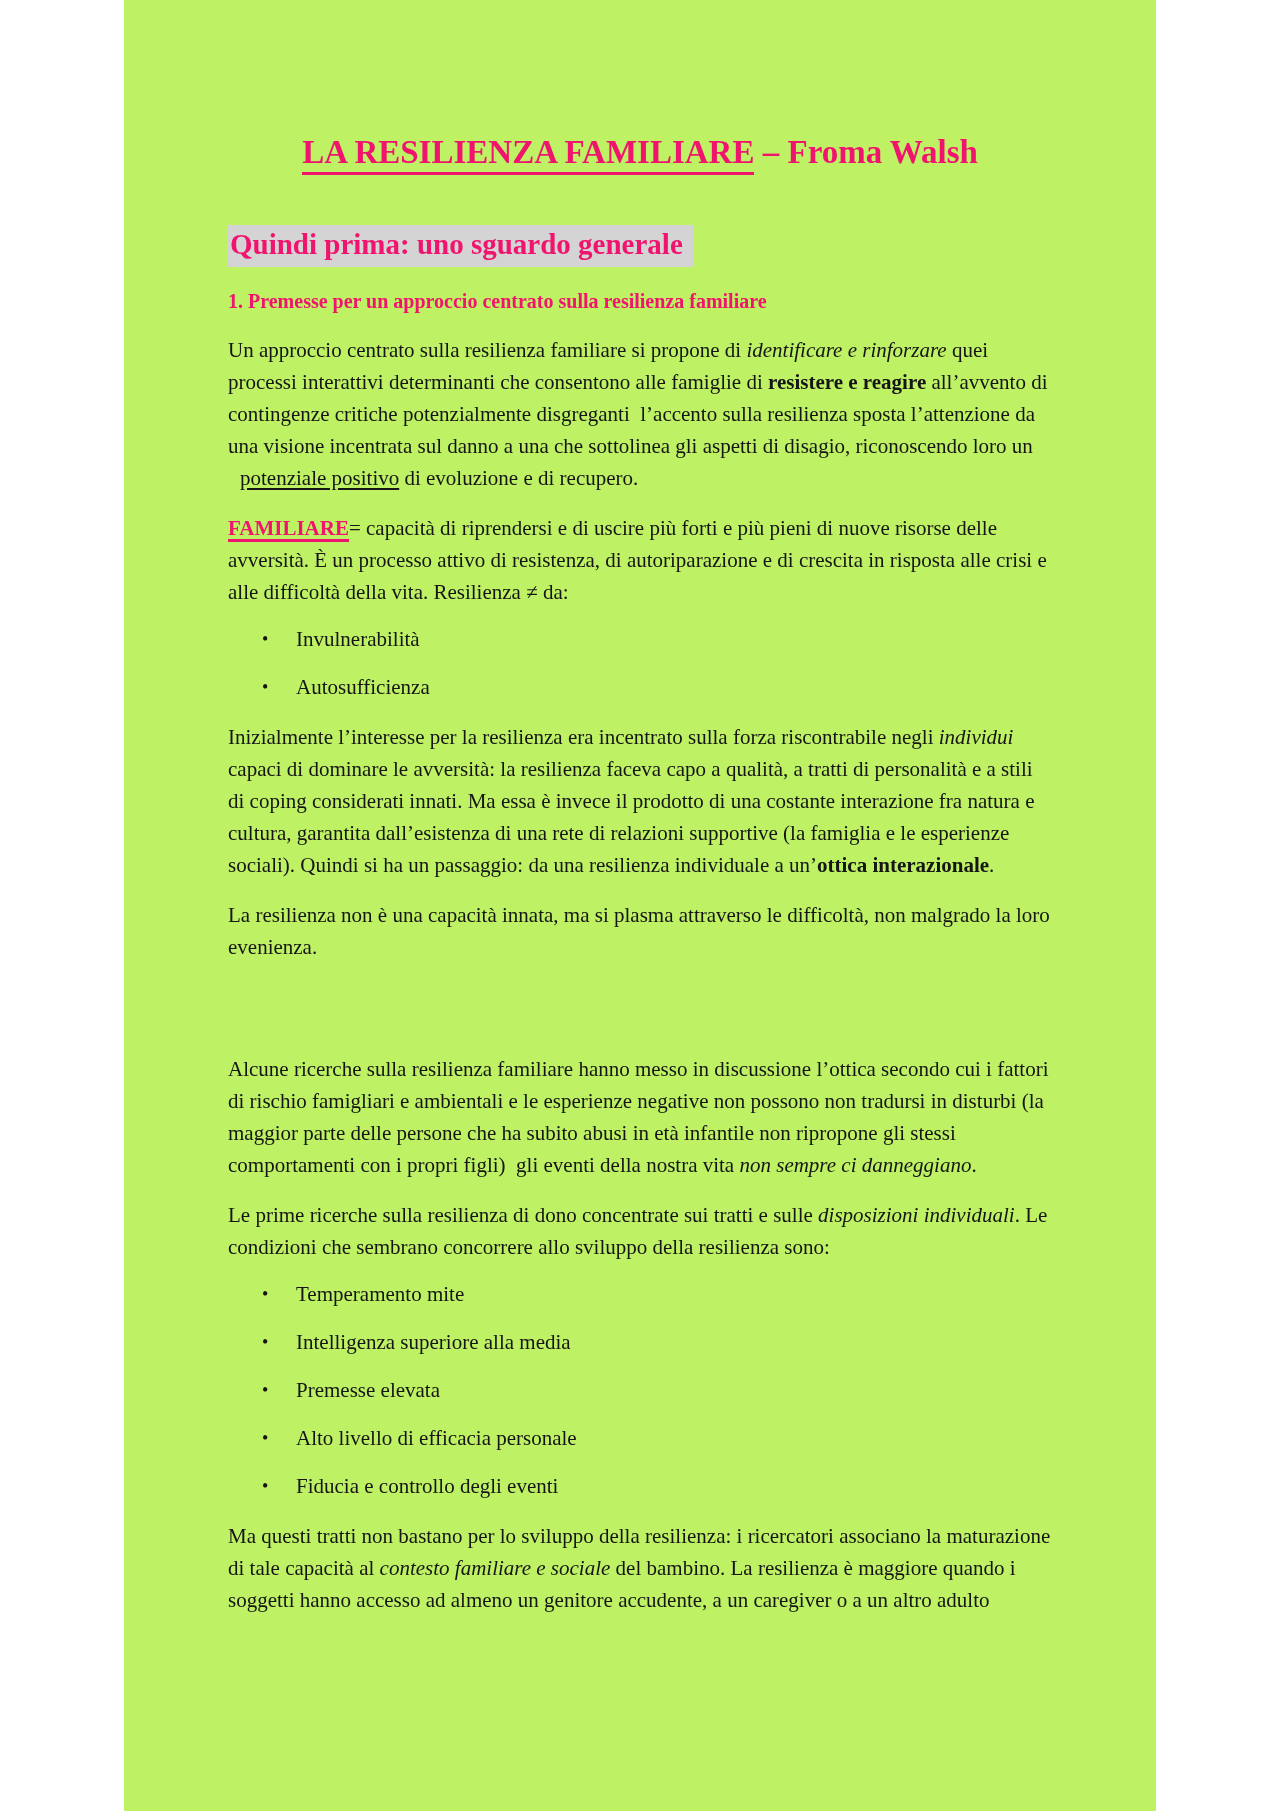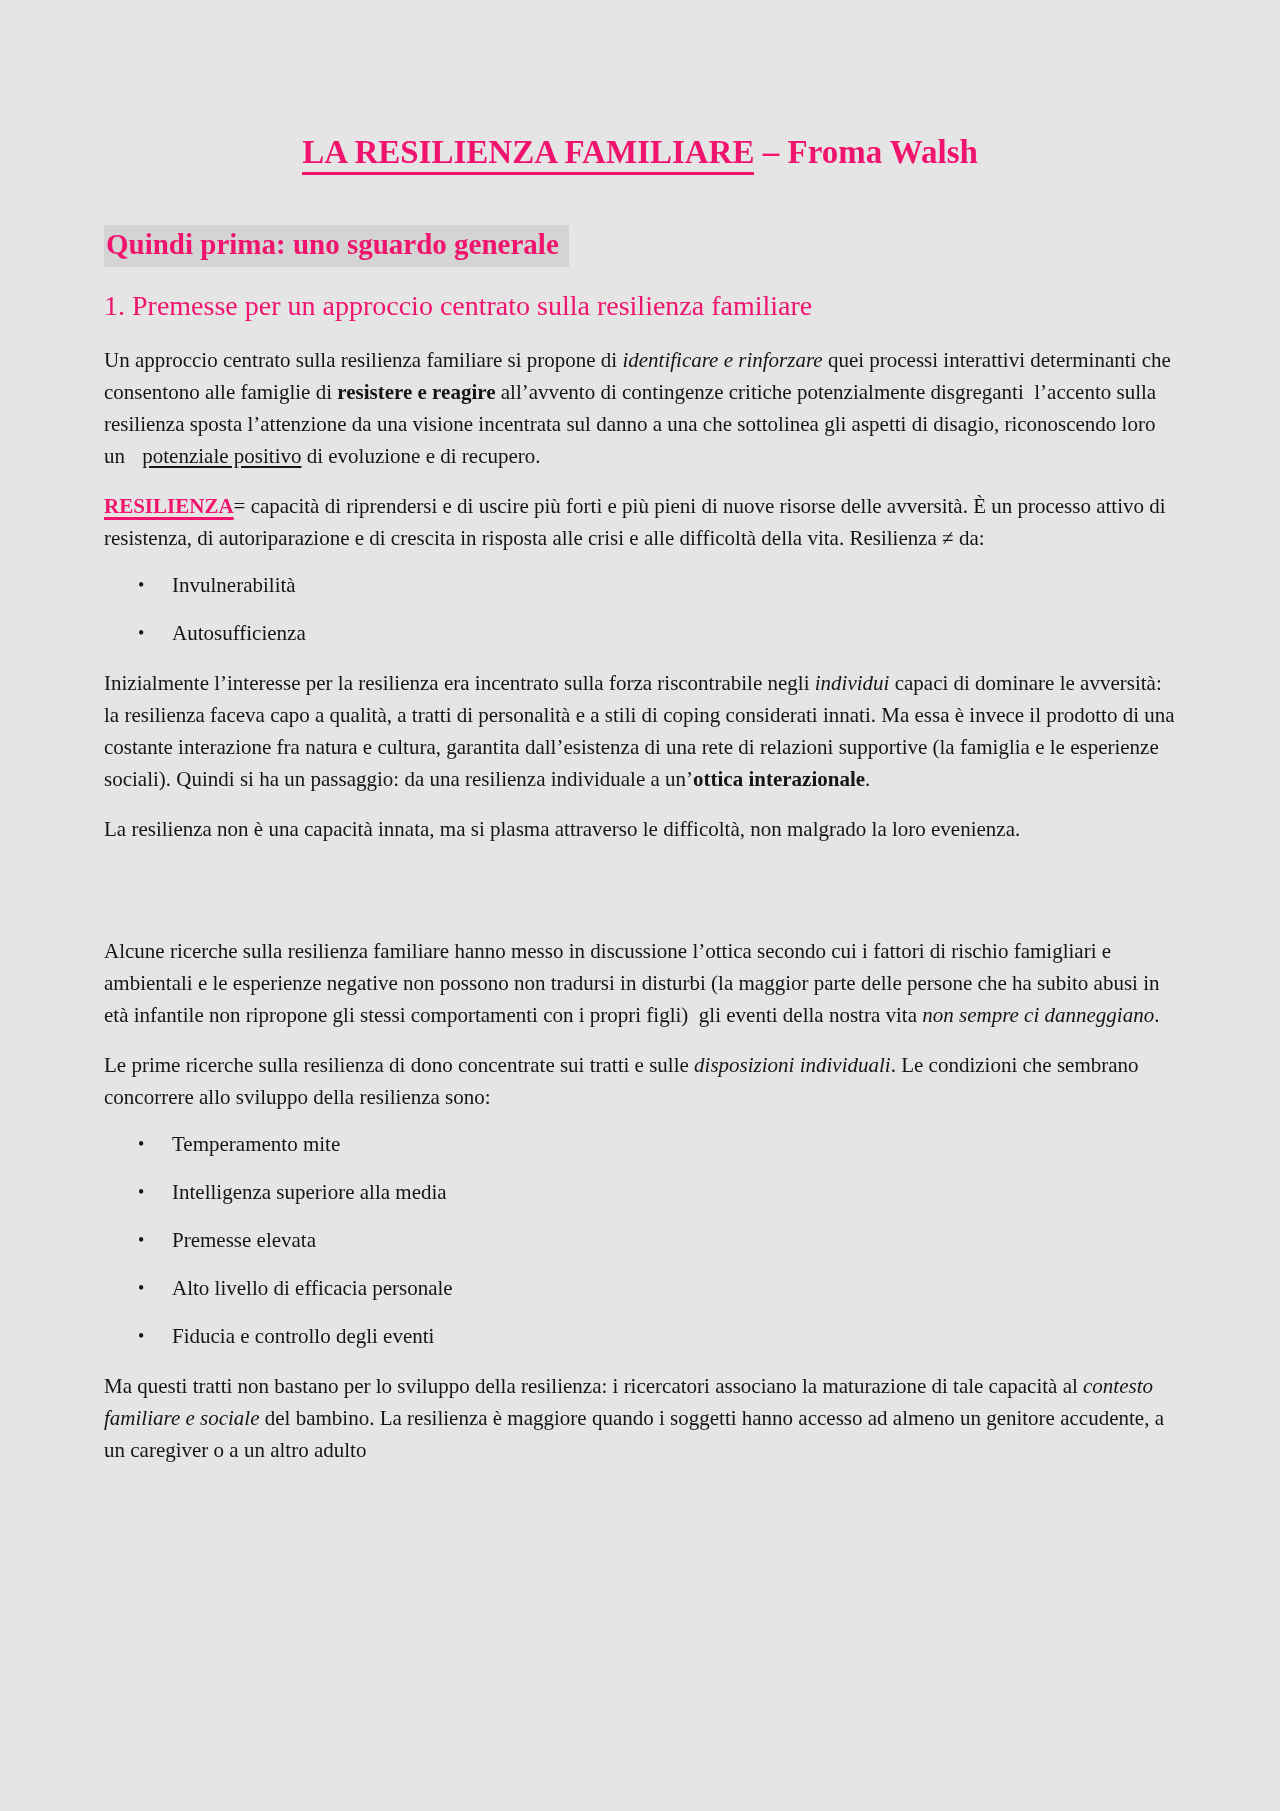--- a/index.html
+++ b/index.html
@@ -9,10 +9,10 @@
   }
   .page {
     position: relative;
-    width: 1280px;
+    width: 1032px;
     height: 1811px;
     margin: 0 auto;
-    background: #e5e5e5;
+    background: #bef264;
     overflow: hidden;
     box-sizing: border-box;
     padding: 0 104px 0 104px;

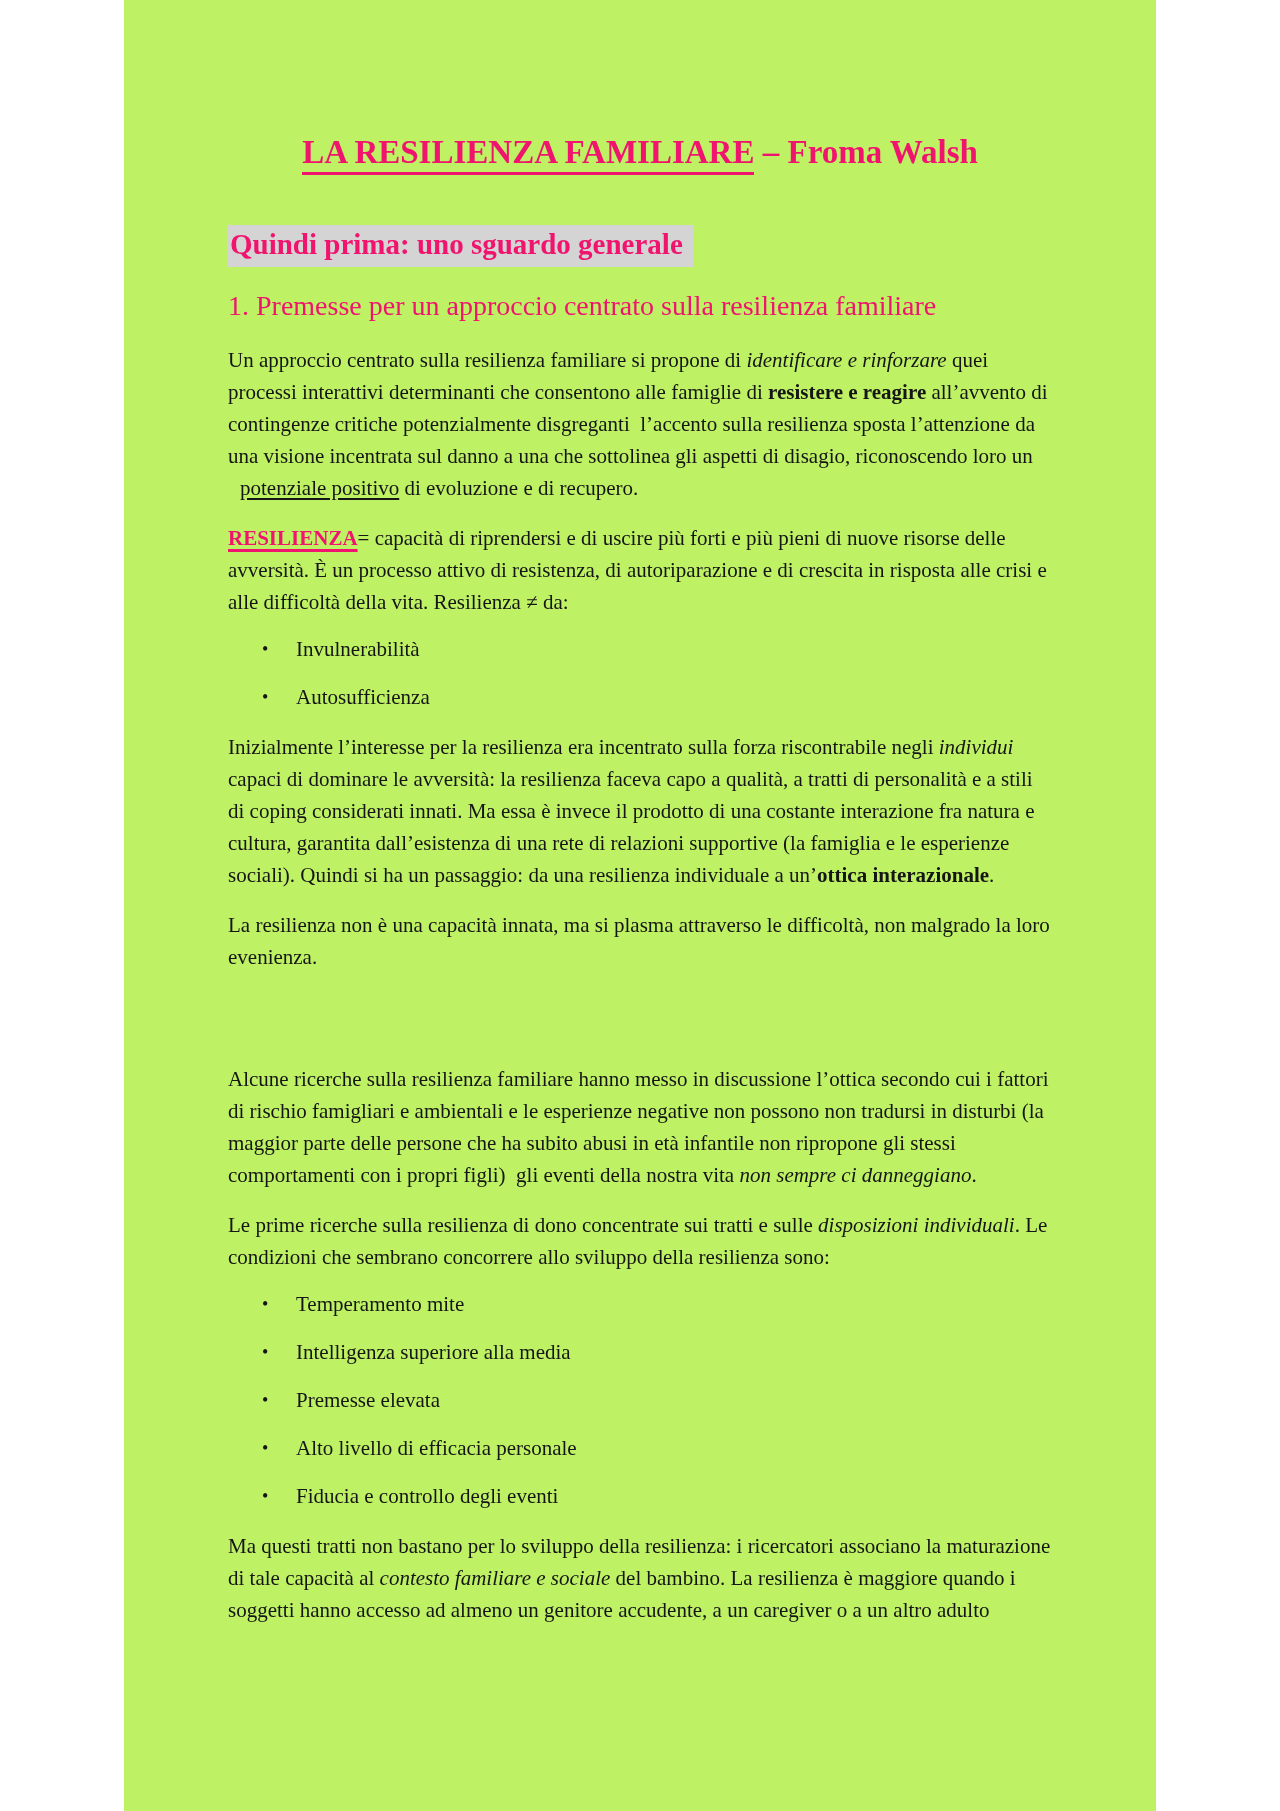--- a/index.html
+++ b/index.html
@@ -48,8 +48,8 @@
   }
   .chapter-heading {
     margin: 22px 0 0 0;
-    font-size: 28px;
-    font-weight: 400;
+    font-size: 20px;
+    font-weight: 700;
     color: var(--accent);
     line-height: 1.2;
   }

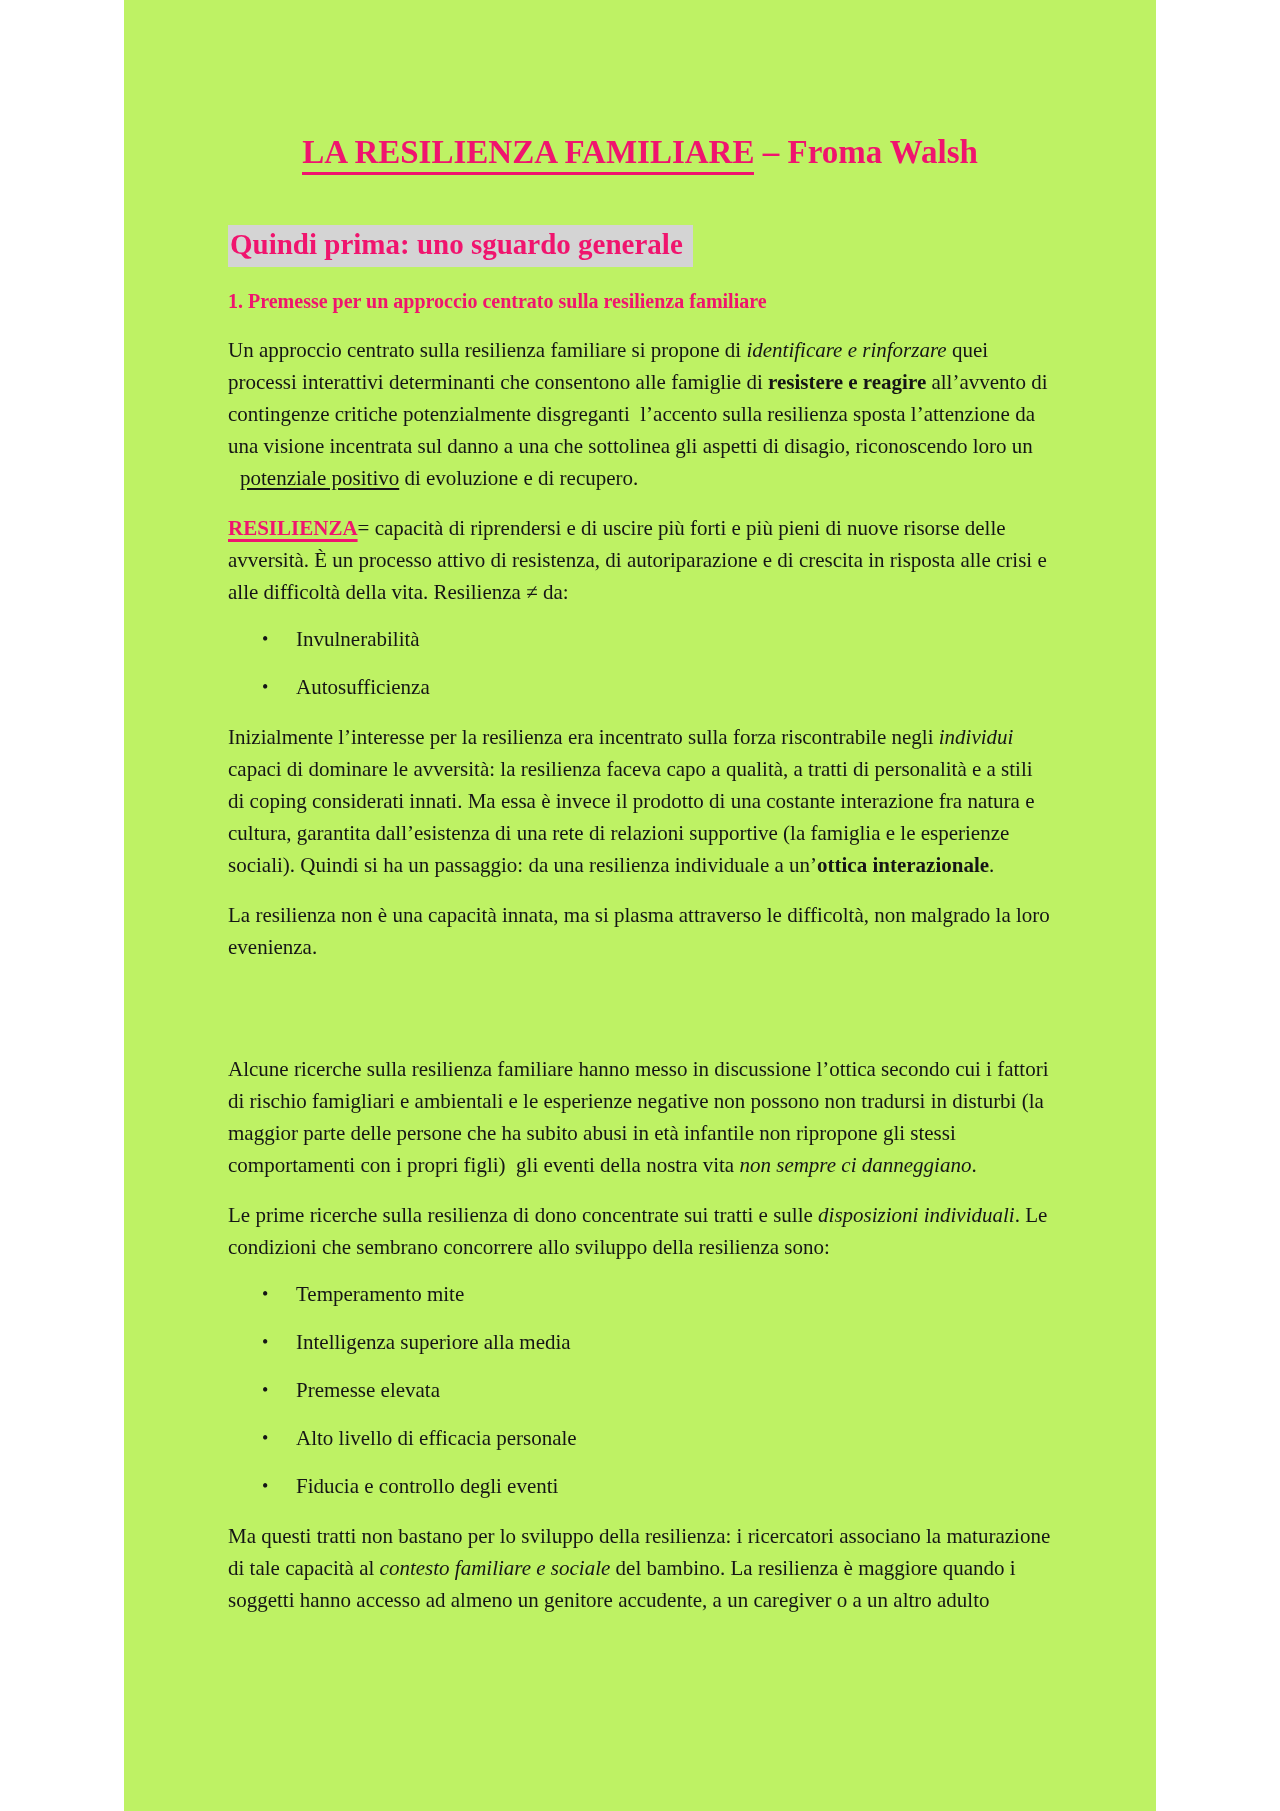--- a/index.html
+++ b/index.html
@@ -118,7 +118,7 @@
 
   <p class="para para-first"><span class="seg-r">Un approccio centrato sulla resilienza familiare si propone di </span><span class="seg-i">identificare e rinforzare</span><span class="seg-r"> quei processi interattivi determinanti che consentono alle famiglie di </span><span class="seg-b">resistere e reagire</span><span class="seg-r"> all’avvento di contingenze critiche potenzialmente disgreganti  l’accento sulla resilienza sposta l’attenzione da una visione incentrata sul danno a una che sottolinea gli aspetti di disagio, riconoscendo loro un </span><span class="seg-u">potenziale positivo</span><span class="seg-r"> di evoluzione e di recupero.</span></p>
 
-  <p class="para"><span class="seg-pbu">RESILIENZA</span><span class="seg-r">= capacità di riprendersi e di uscire più forti e più pieni di nuove risorse delle avversità. È un processo attivo di resistenza, di autoriparazione e di crescita in risposta alle crisi e alle difficoltà della vita. Resilienza ≠ da:</span></p>
+  <p class="para"><span class="seg-pbu">FAMILIARE</span><span class="seg-r">= capacità di riprendersi e di uscire più forti e più pieni di nuove risorse delle avversità. È un processo attivo di resistenza, di autoriparazione e di crescita in risposta alle crisi e alle difficoltà della vita. Resilienza ≠ da:</span></p>
 
   <ul class="bullets">
     <li>Invulnerabilità</li>

